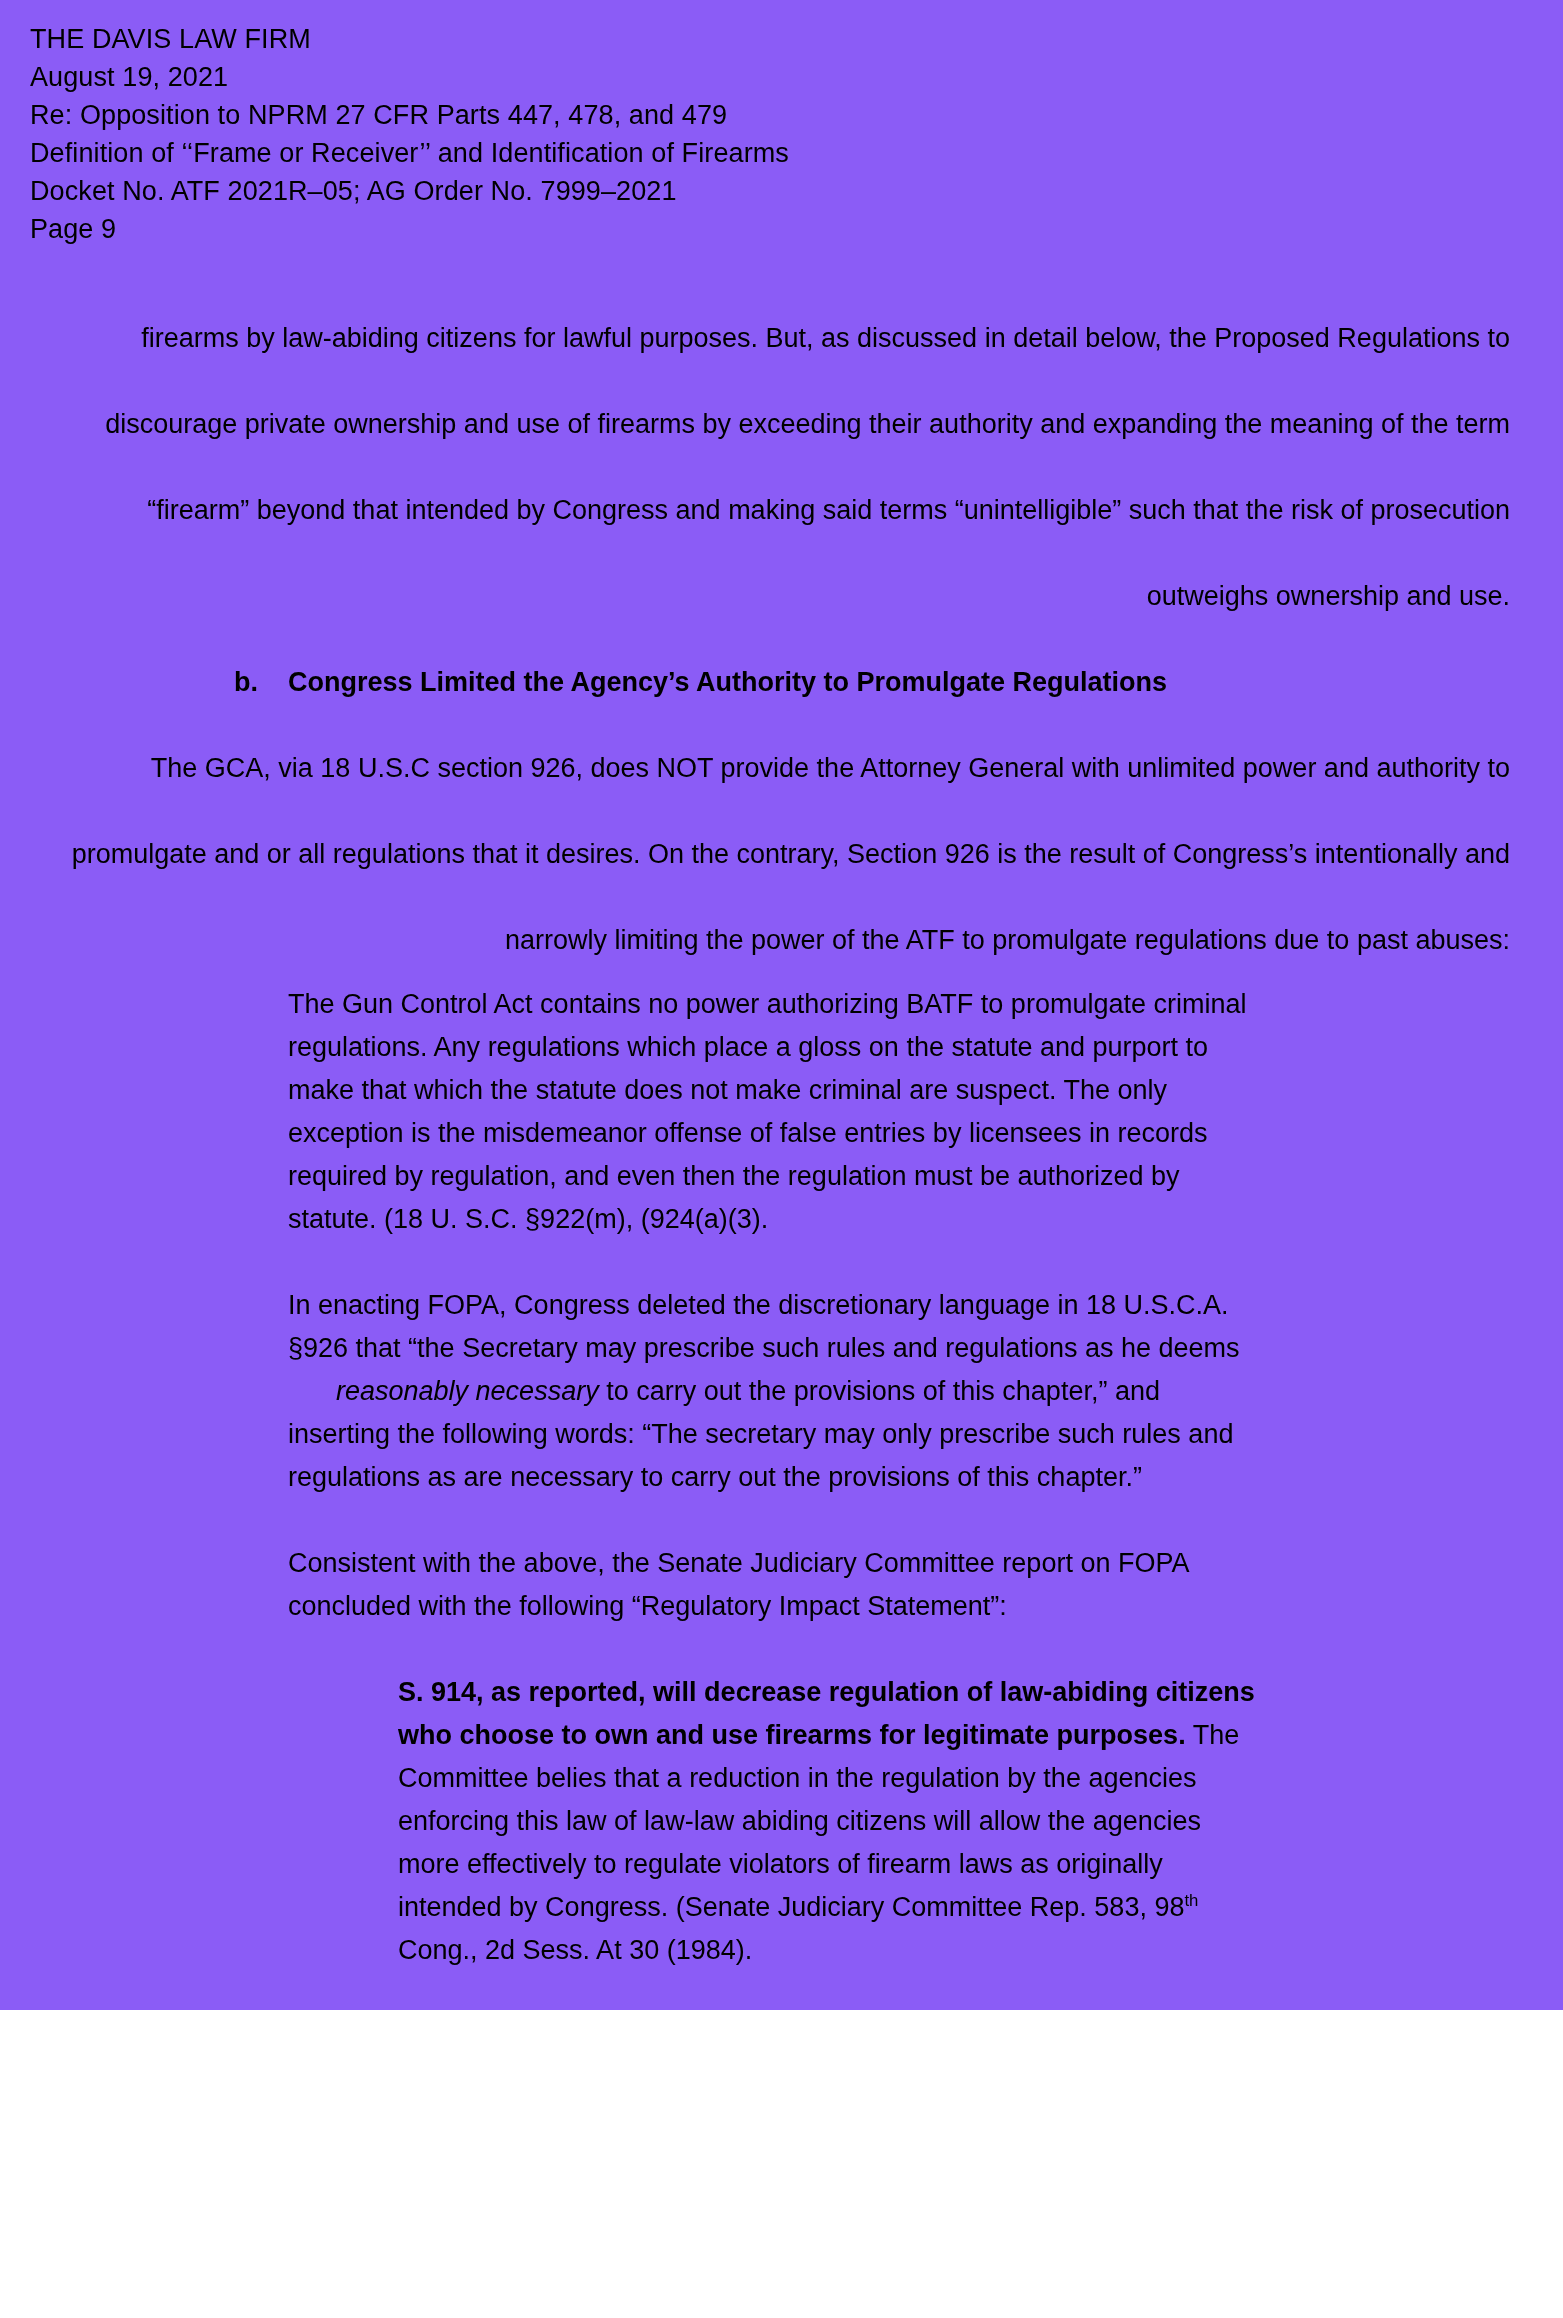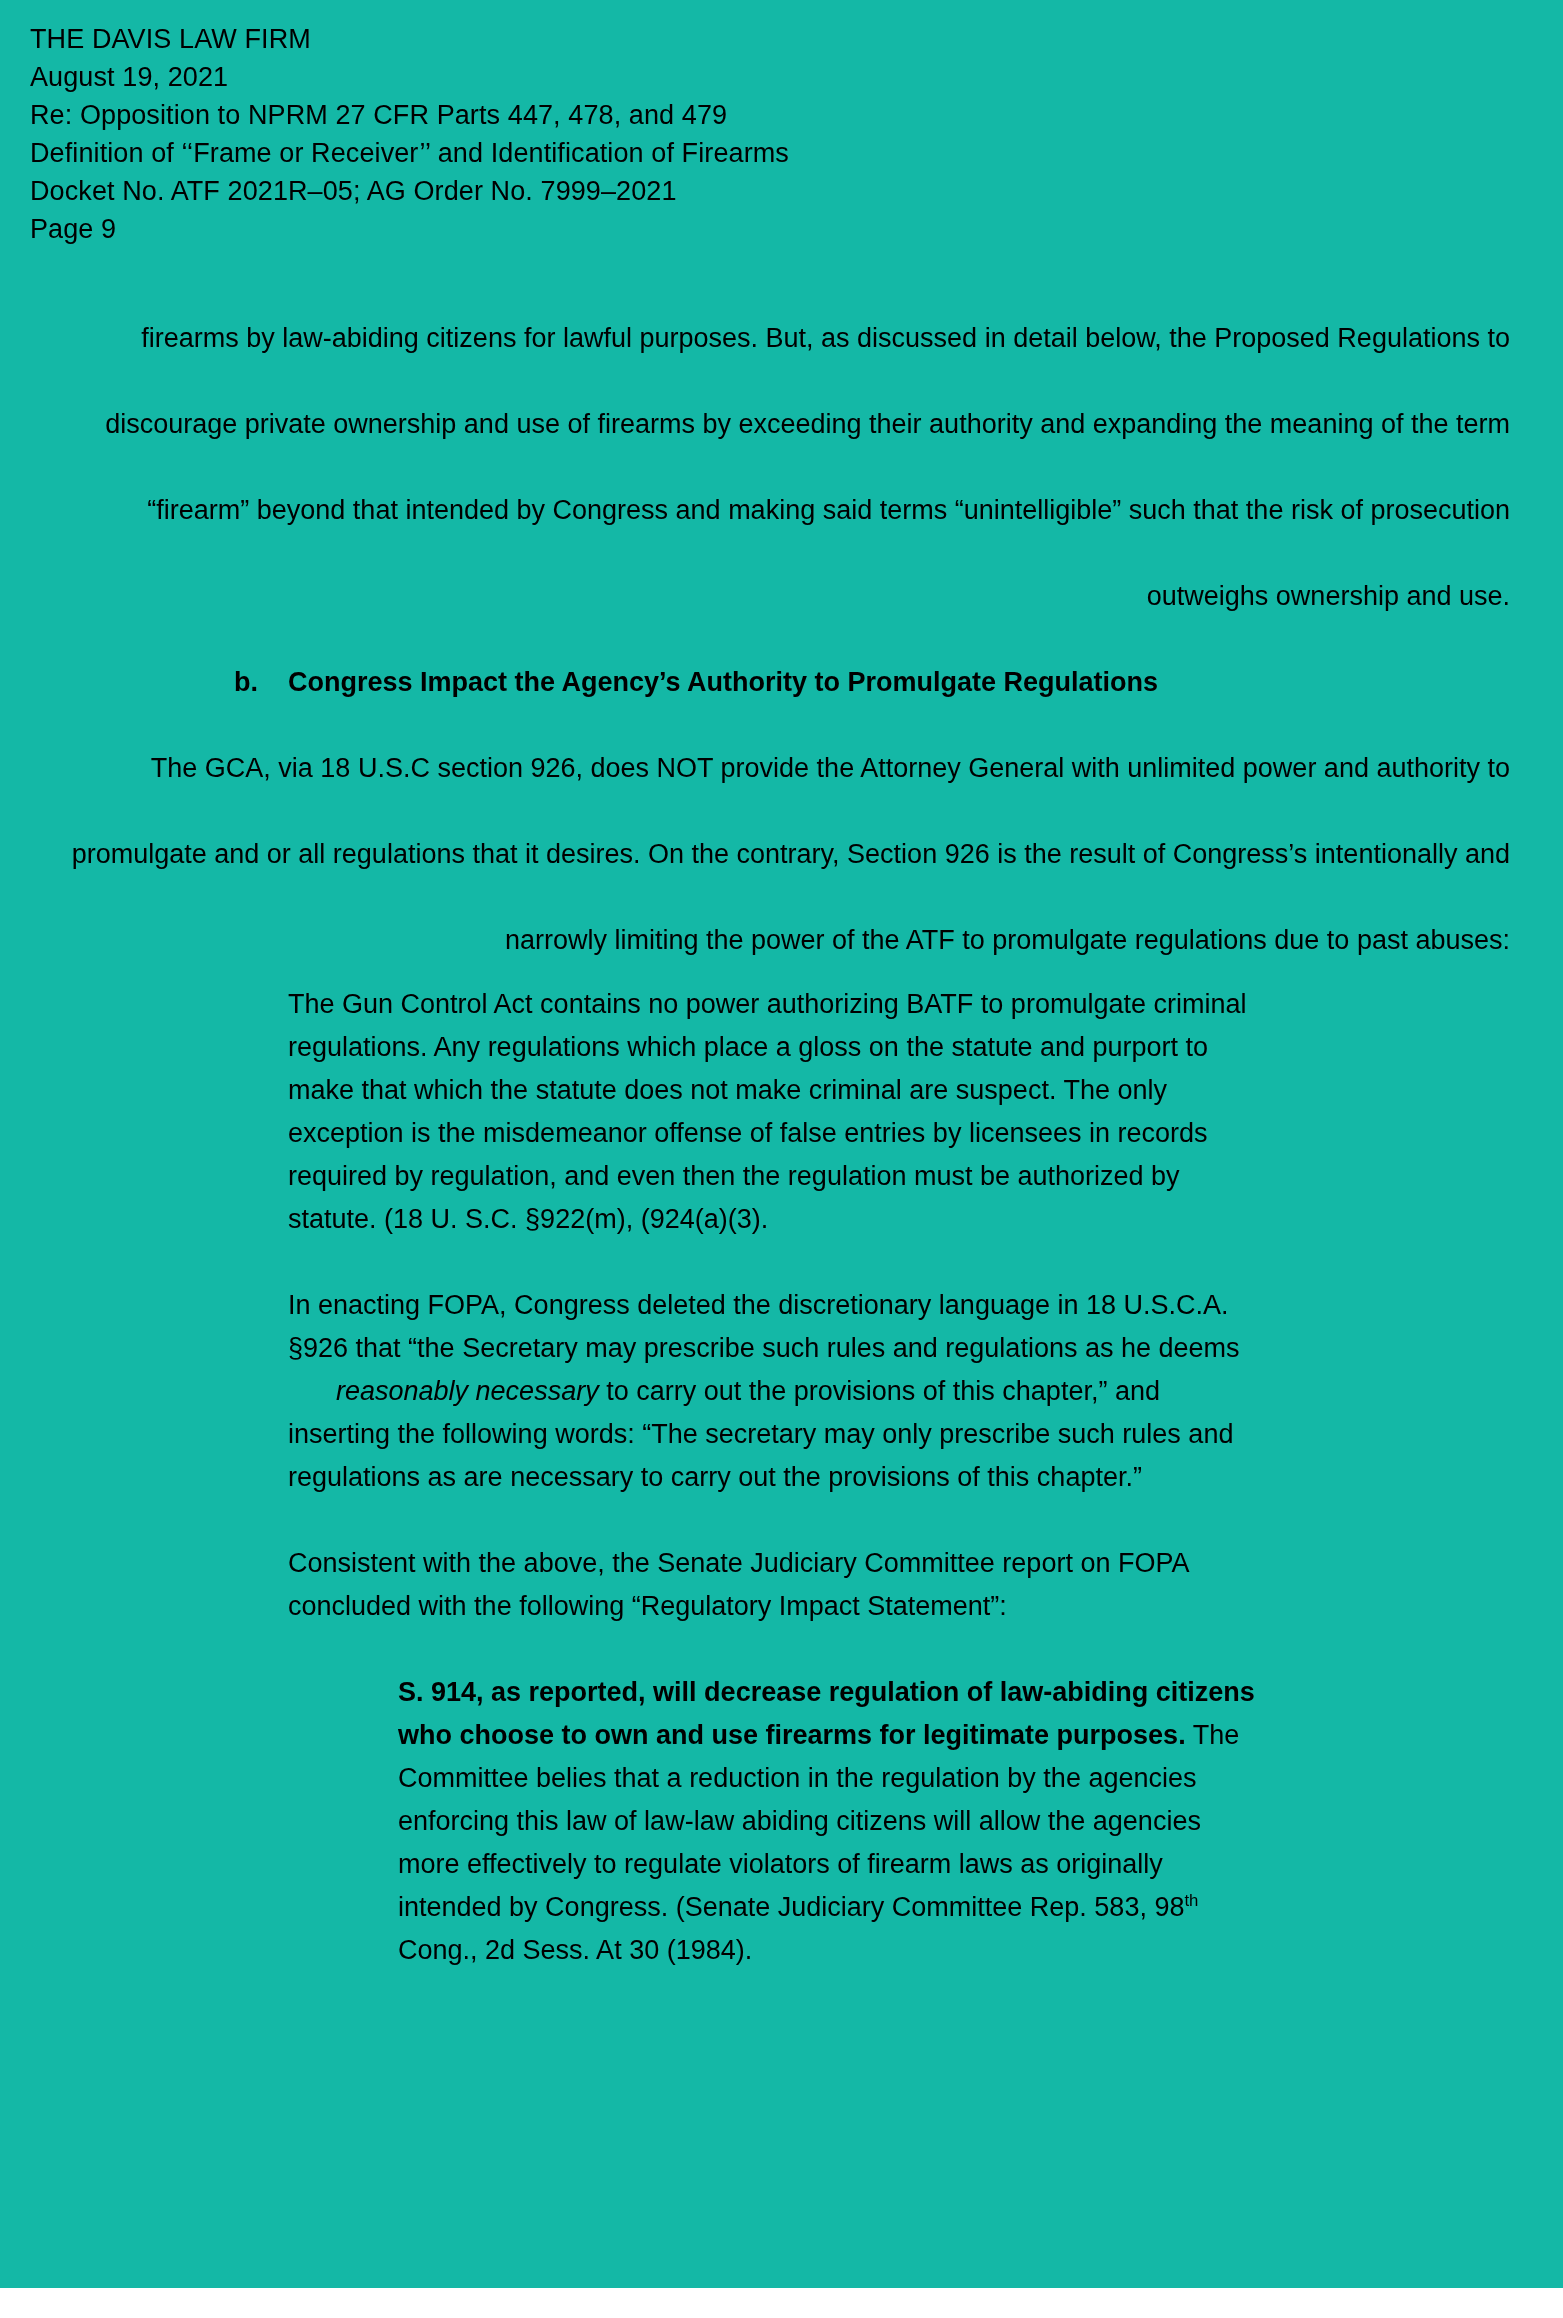--- a/index.html
+++ b/index.html
@@ -14,8 +14,8 @@
   .page {
     position: relative;
     width: 1563px;
-    height: 2288px;
-    background: #14b8a6;
+    height: 2010px;
+    background: #8b5cf6;
     box-sizing: border-box;
     padding: 19.6px 53px 0 30px;
     overflow: hidden;

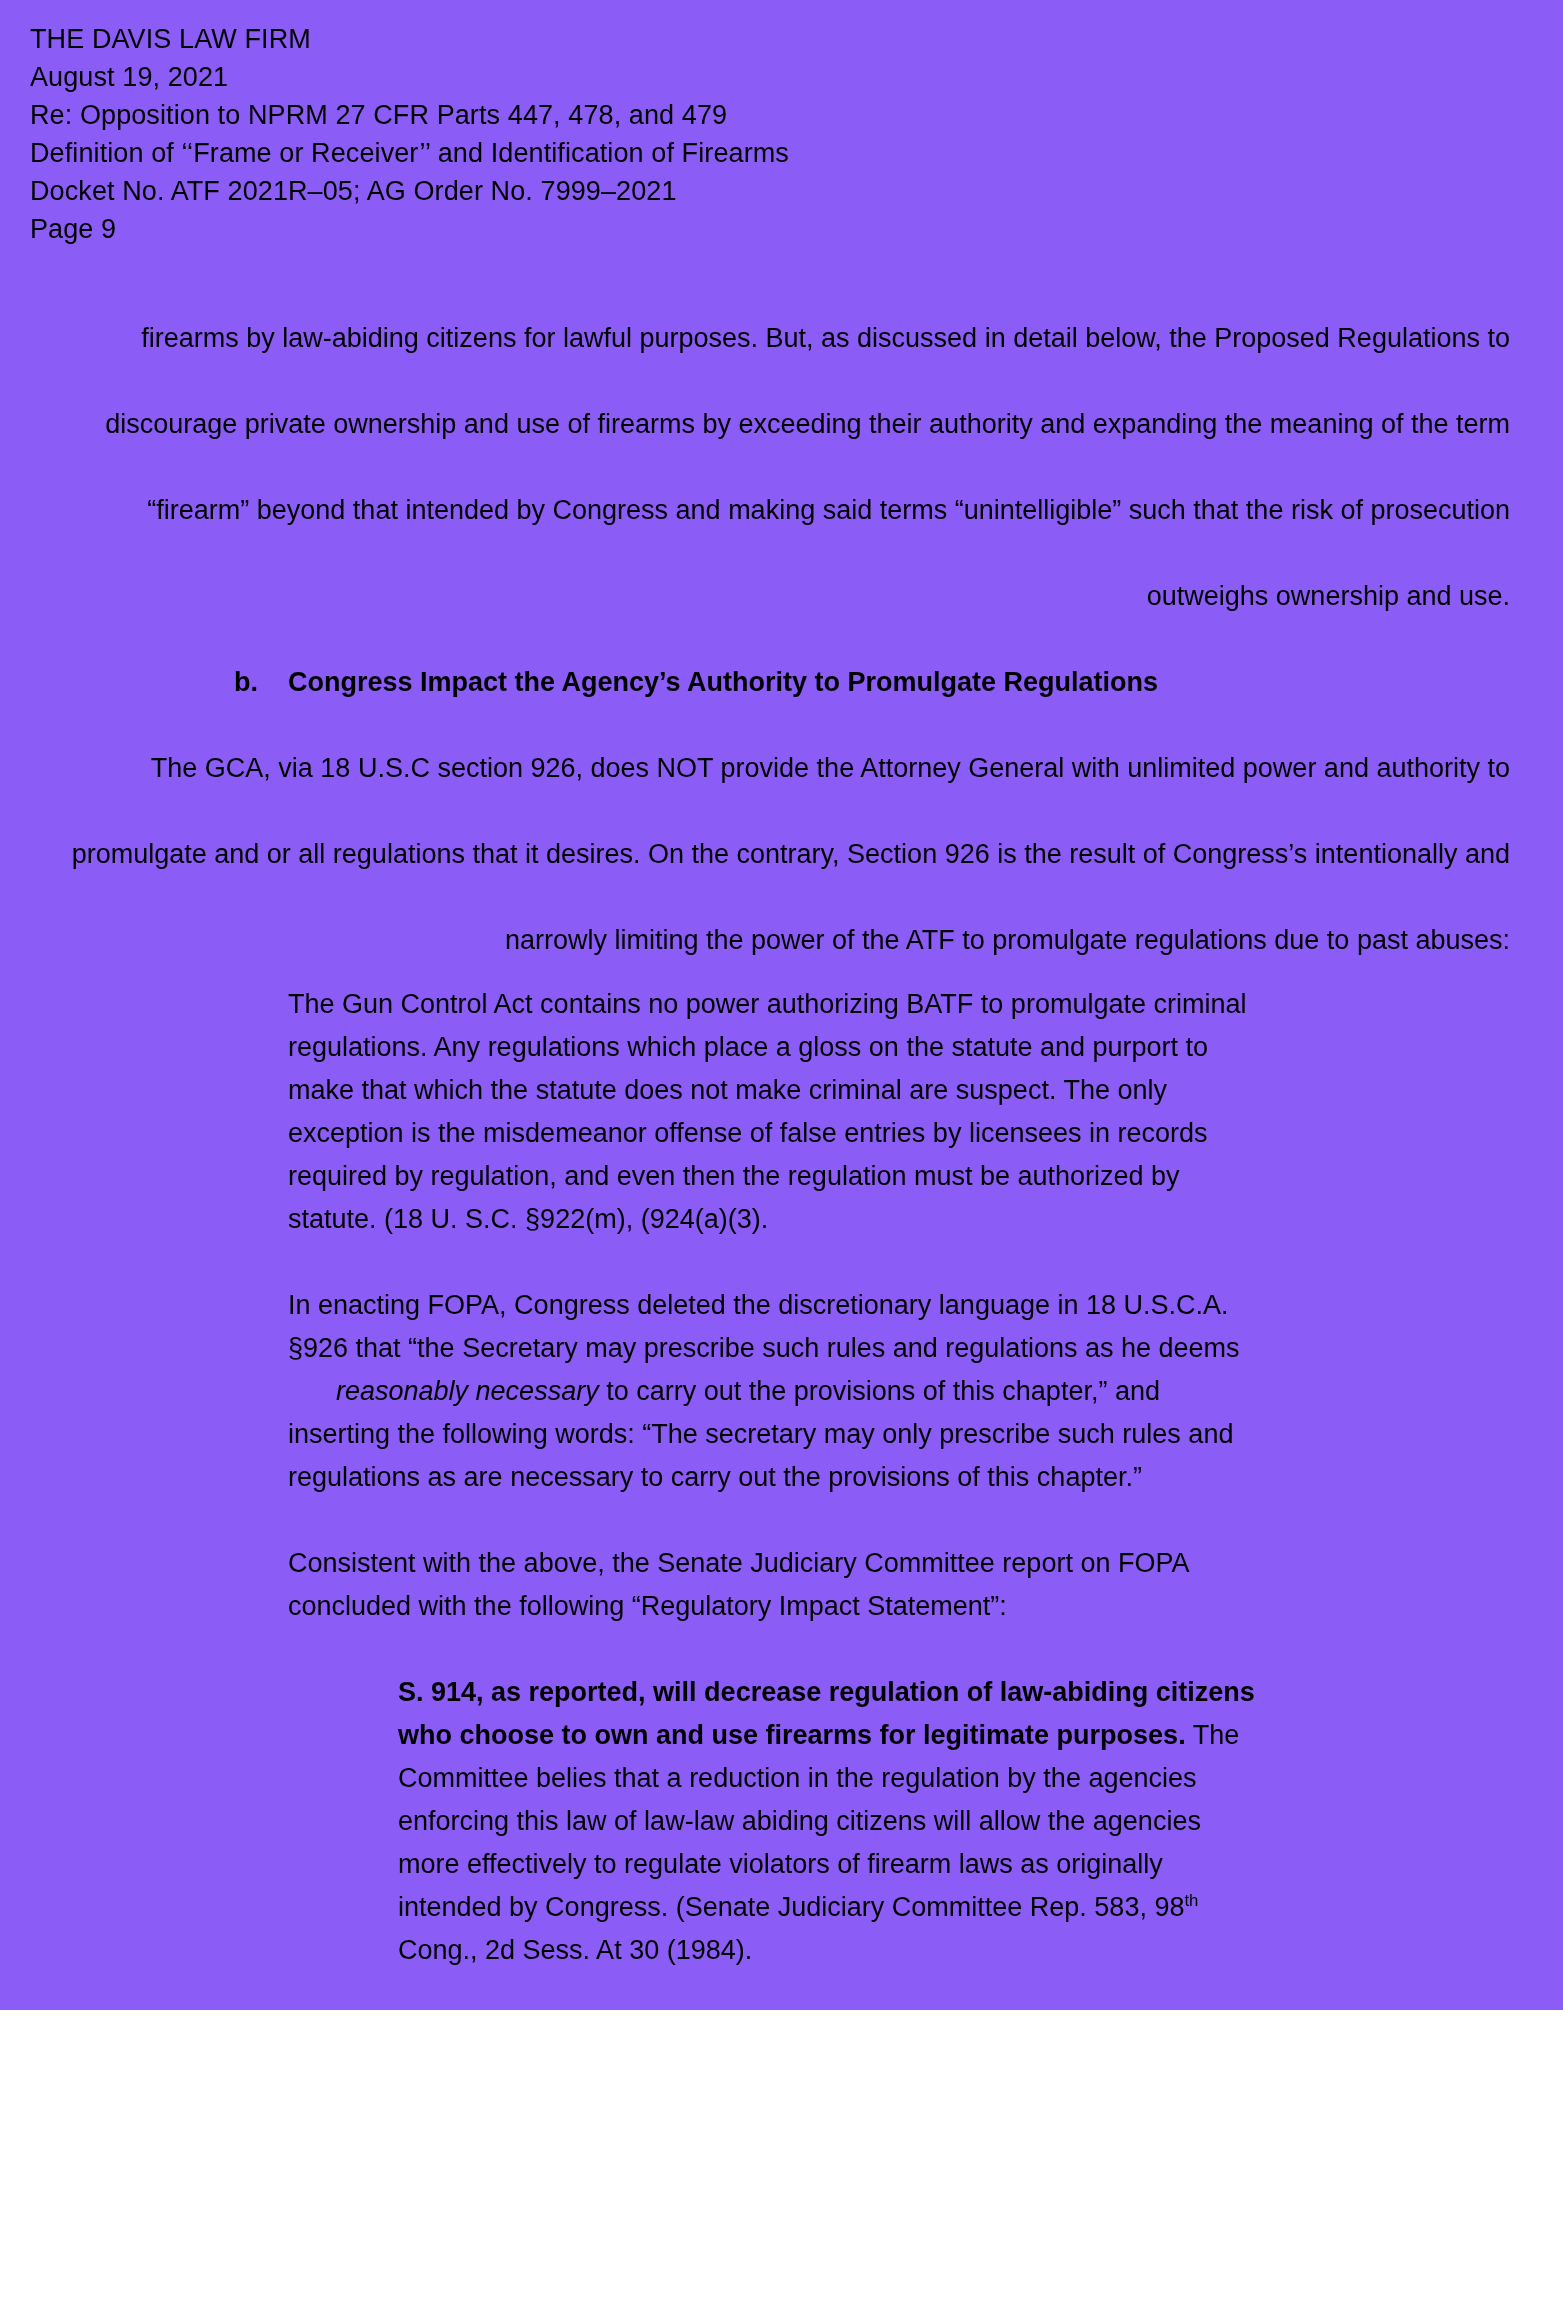--- a/index.html
+++ b/index.html
@@ -104,7 +104,7 @@
 
     <p class="para">firearms by law-abiding citizens for lawful purposes.  But, as discussed in detail below, the Proposed Regulations to discourage private ownership and use of firearms by exceeding their authority and expanding the meaning of the term “firearm” beyond that intended by Congress and making said terms “unintelligible” such that the risk of prosecution outweighs ownership and use.</p>
 
-    <p class="heading"><span class="marker">b.</span><span>Congress Impact the Agency’s Authority to Promulgate Regulations</span></p>
+    <p class="heading"><span class="marker">b.</span><span>Congress Limited the Agency’s Authority to Promulgate Regulations</span></p>
 
     <p class="para"><span class="indent"></span><span>The GCA, via 18 U.S.C section 926, does NOT provide the Attorney General with unlimited power and authority to promulgate and or all regulations that it desires.  On the contrary, Section 926 is the result of Congress’s intentionally and narrowly limiting the power of the ATF to promulgate regulations due to past abuses:</span></p>
 

